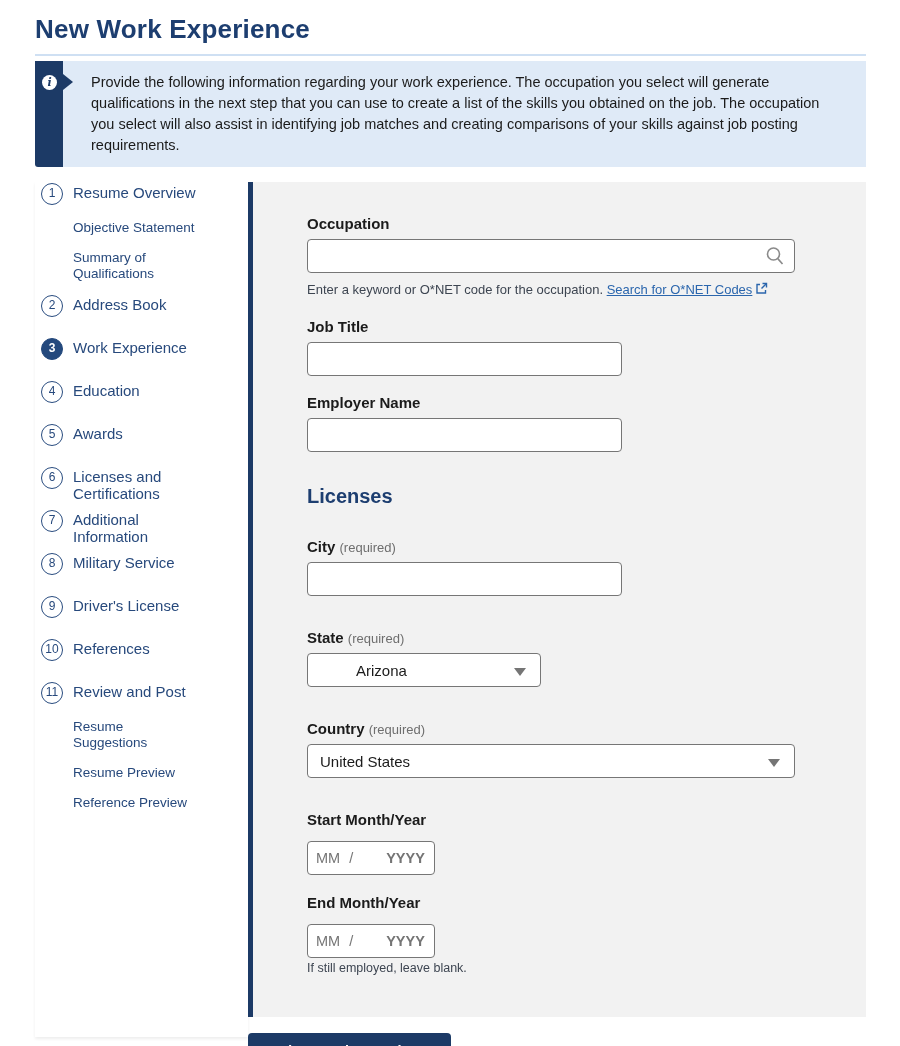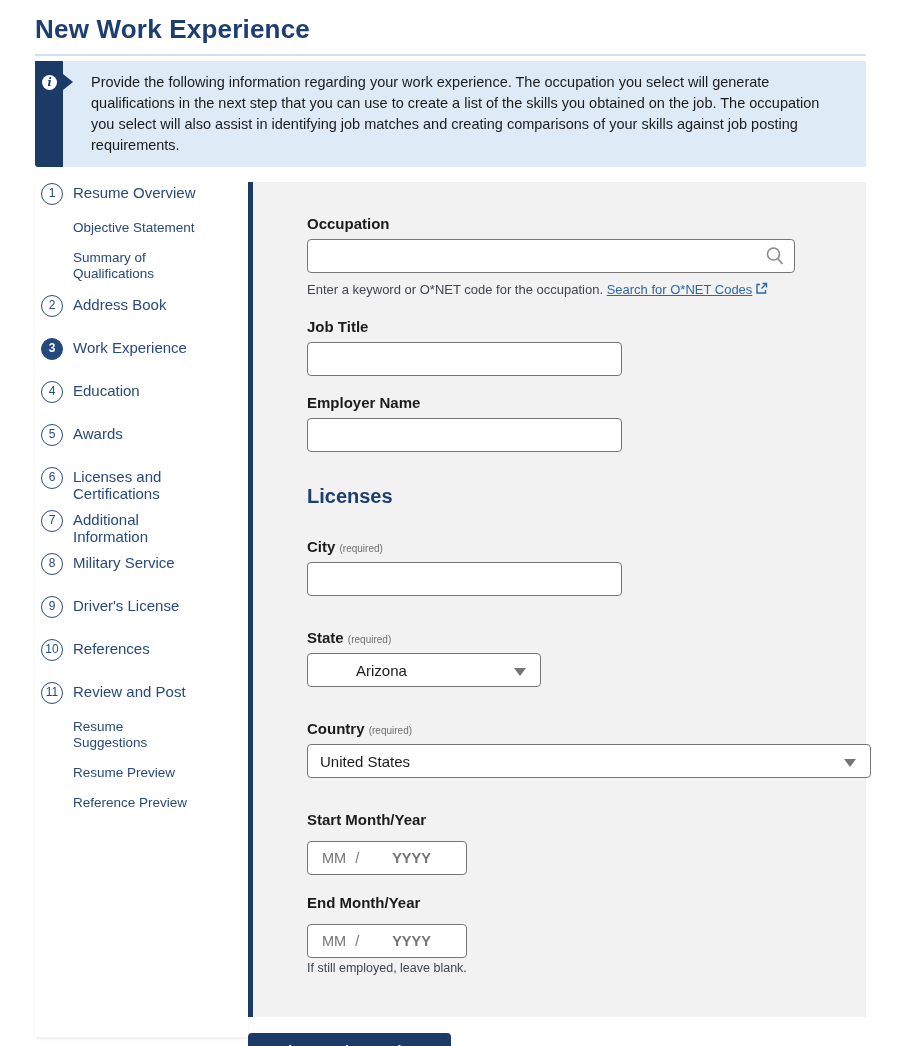--- a/index.html
+++ b/index.html
@@ -46,7 +46,7 @@
     padding:33px 0 42px 54px;}
   .group{margin-bottom:18px;}
   .flabel{font-size:15px;font-weight:bold;color:var(--label);margin-bottom:7px;}
-  .req{font-size:10px;font-weight:normal;color:var(--muted);}
+  .req{font-size:13px;font-weight:normal;color:var(--muted);}
   input.txt,.selectbox,.datebox{background:#fff;border:1px solid var(--border);border-radius:4px;height:34px;}
   input.txt{width:315px;padding:0 10px;font-size:15px;color:var(--label);font-family:inherit;}
   input.txt.wide{width:488px;padding-right:40px;}

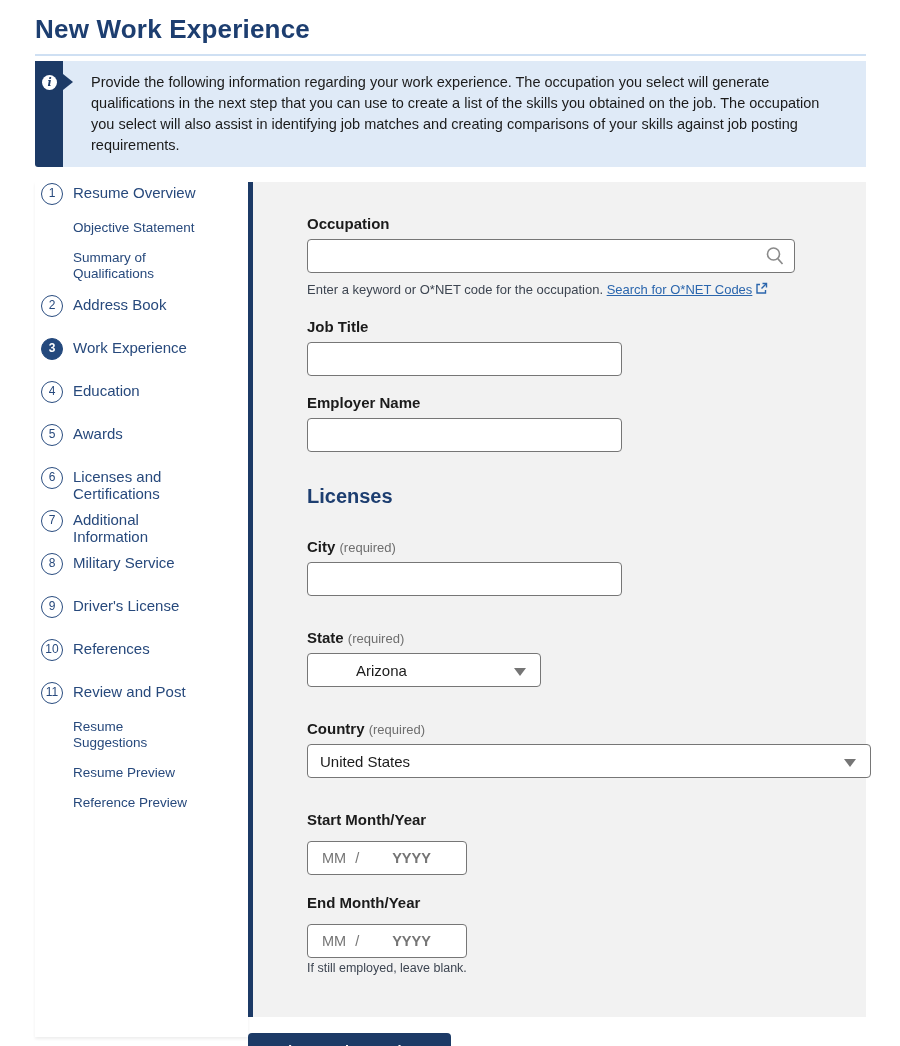--- a/index.html
+++ b/index.html
@@ -59,7 +59,7 @@
   .selectbox{display:flex;align-items:center;position:relative;padding:0 34px 0 12px;
     font-size:15px;color:var(--label);cursor:pointer;}
   .selectbox.w-state{width:234px;padding-left:48px;}
-  .selectbox.w-country{width:564px;}
+  .selectbox.w-country{width:488px;}
   .caret{position:absolute;right:14px;top:14px;width:0;height:0;
     border-top:8px solid #757575;border-left:6px solid transparent;border-right:6px solid transparent;}
   .datebox{width:160px;display:flex;align-items:center;padding:0 14px;cursor:text;}

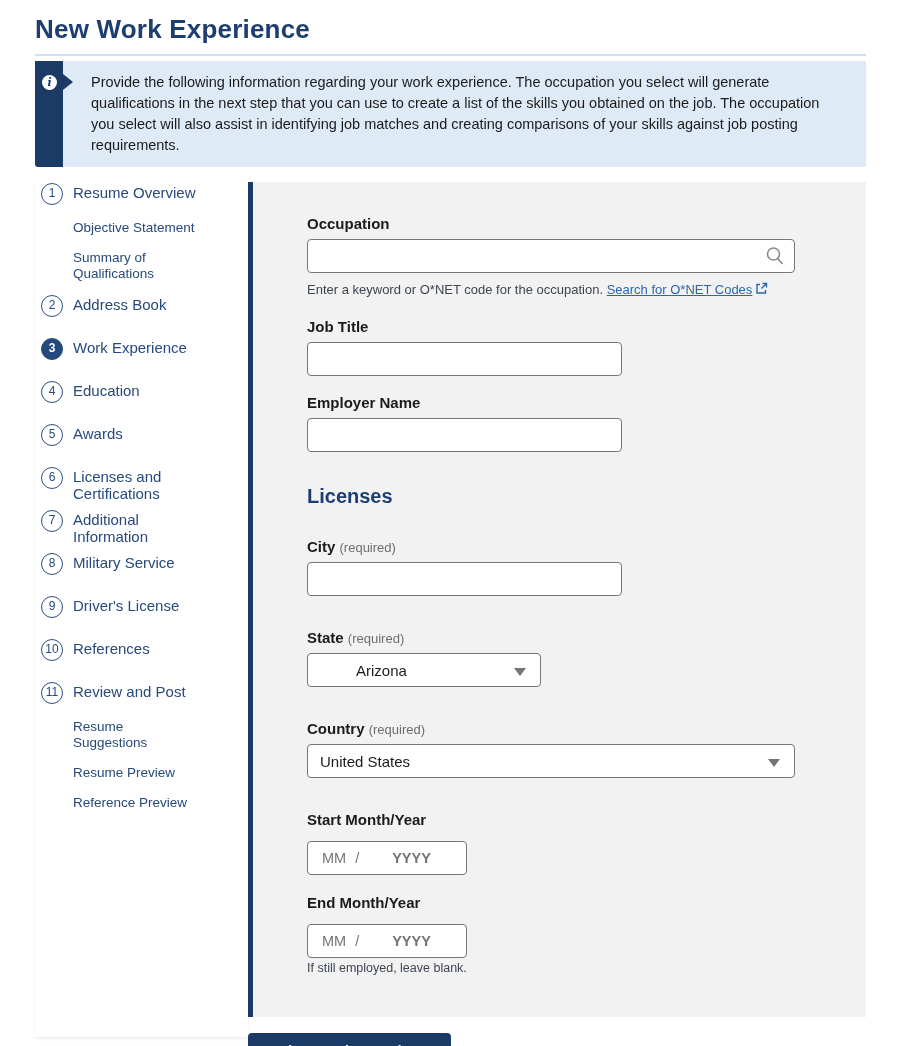--- a/index.html
+++ b/index.html
@@ -62,7 +62,7 @@
   .selectbox.w-country{width:488px;}
   .caret{position:absolute;right:14px;top:14px;width:0;height:0;
     border-top:8px solid #757575;border-left:6px solid transparent;border-right:6px solid transparent;}
-  .datebox{width:160px;display:flex;align-items:center;padding:0 14px;cursor:text;}
+  .datebox{width:128px;display:flex;align-items:center;padding:0 8px;cursor:text;}
   .datebox span{font-size:14.5px;color:#757575;}
   .d-mm{margin-right:9px;}
   .d-yyyy{margin-left:33px;font-weight:bold;}

